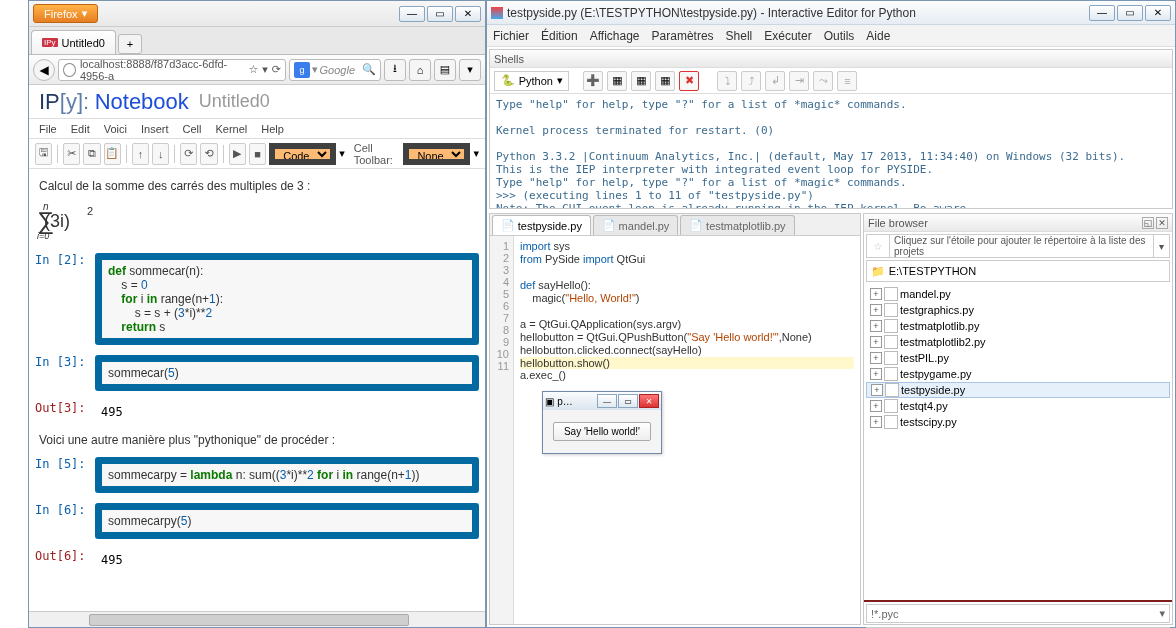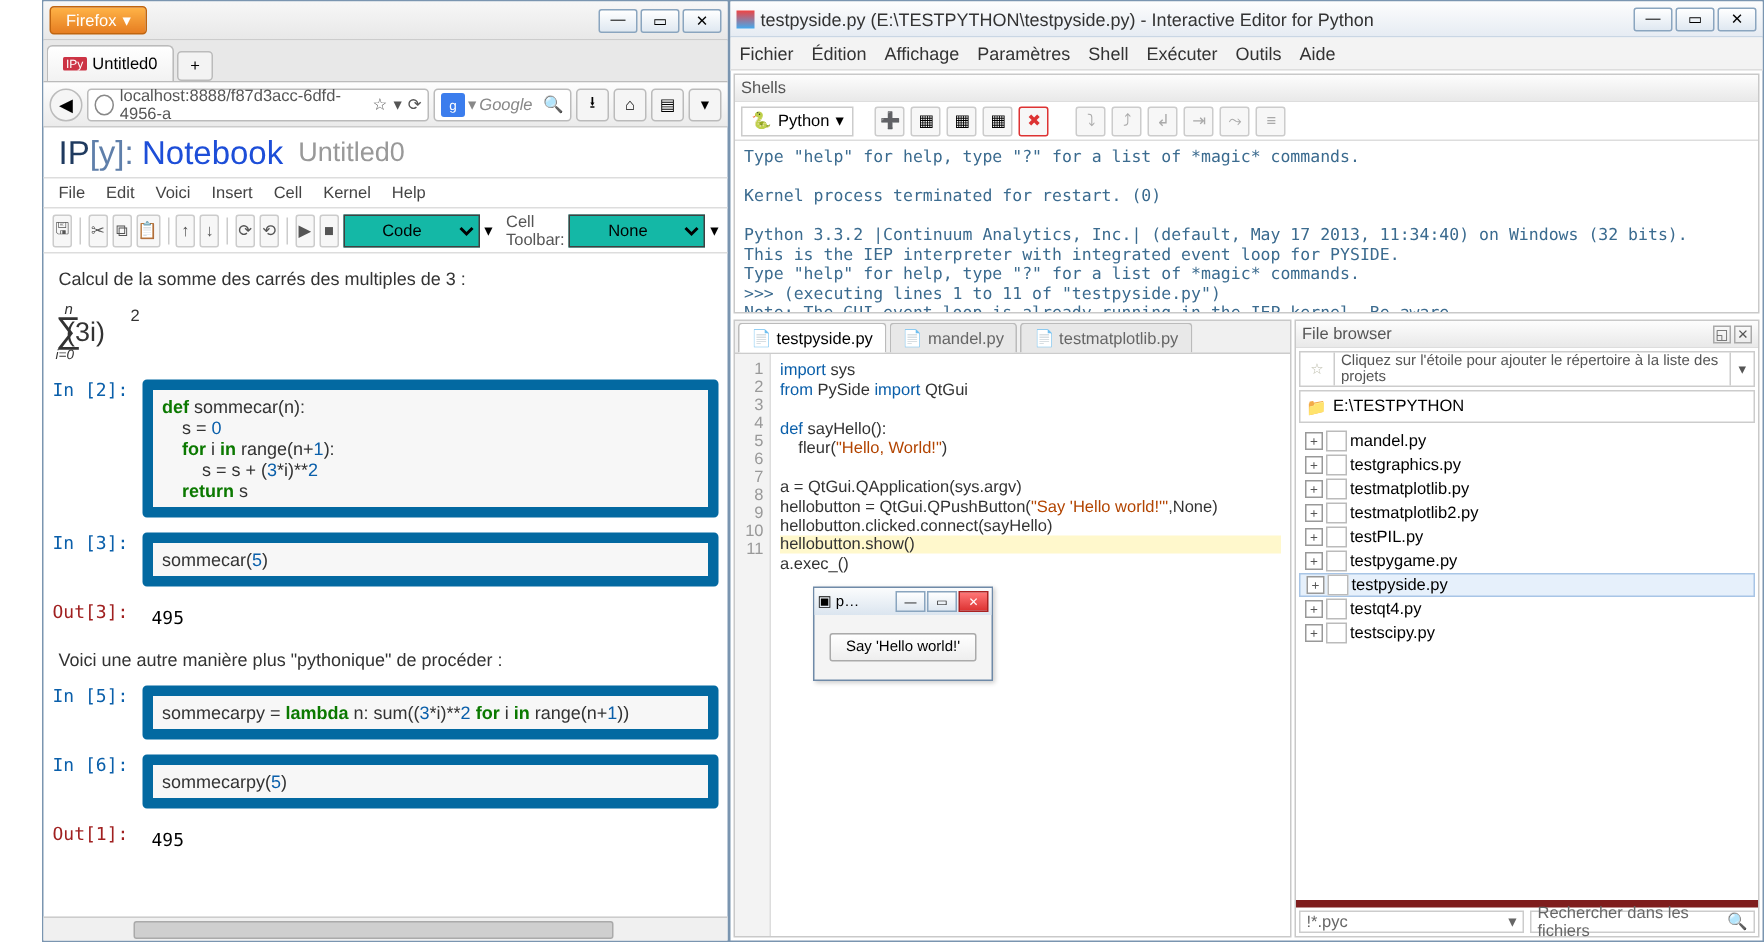--- a/index.html
+++ b/index.html
@@ -32,7 +32,7 @@
 .nb-menu{height:20px;display:flex;padding:0 10px;gap:14px;font-size:11px;color:#444;border-bottom:1px solid #ddd;align-items:center;}
 .nb-toolbar{height:30px;display:flex;align-items:center;padding:2px 6px;gap:3px;border-bottom:1px solid #ddd;}
 .tbtn{width:22px;height:22px;border:1px solid #ccc;background:#f7f7f7;display:flex;align-items:center;justify-content:center;font-size:11px;color:#555; border-radius:2px;}
-.tsel{height:22px;border:1px solid #404040;background:#14b8a6;font-size:11px;padding:0 21px;}
+.tsel{height:22px;border:6px solid #404040;background:#fdba74;font-size:11px;padding:0 4px;}
 .tlabel{font-size:11px;color:#555;margin-left:6px;}
 .nb-body{flex:1;overflow:auto;padding:10px 6px;position:relative;}
 .cell{margin-bottom:10px;font-size:12px;}

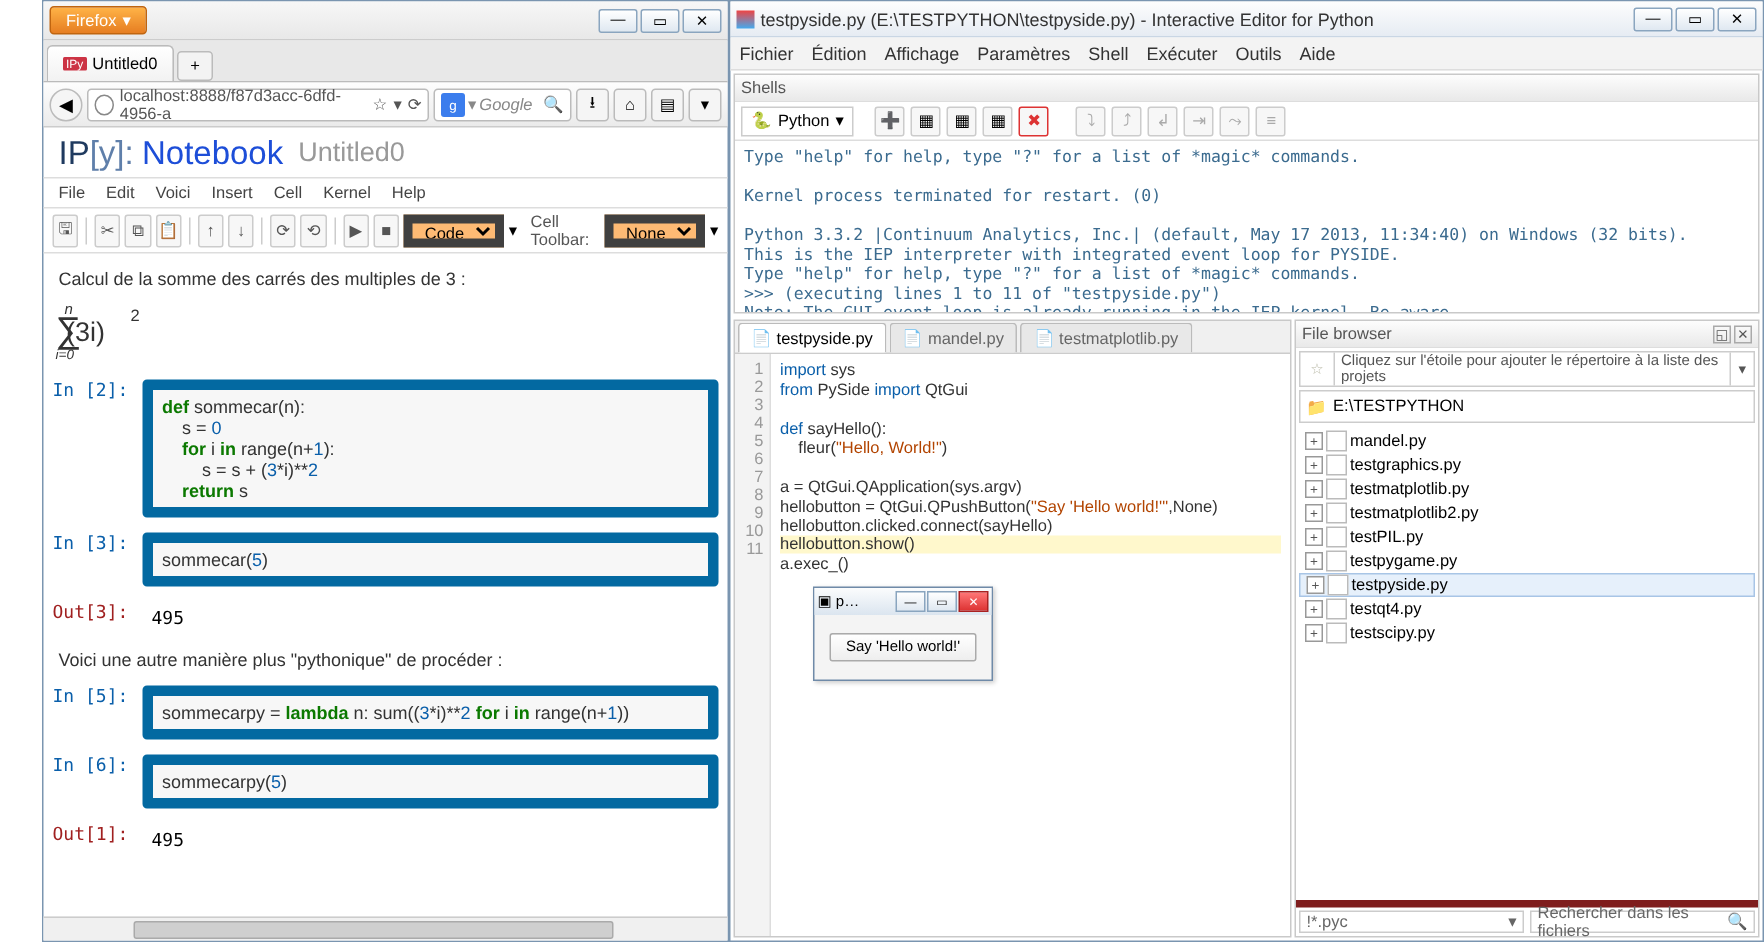--- a/index.html
+++ b/index.html
@@ -298,7 +298,7 @@
 <span class="kw">from</span><span> PySide </span><span class="kw">import</span><span> QtGui</span>
 
 <span class="kw">def</span><span> sayHello():</span>
-<span>    fleur(</span><span class="str">"Hello, World!"</span><span>)</span>
+<span>    magic(</span><span class="str">"Hello, World!"</span><span>)</span>
 
 <span>a = QtGui.QApplication(sys.argv)</span>
 <span>hellobutton = QtGui.QPushButton(</span><span class="str">"Say 'Hello world!'"</span><span>,None)</span>

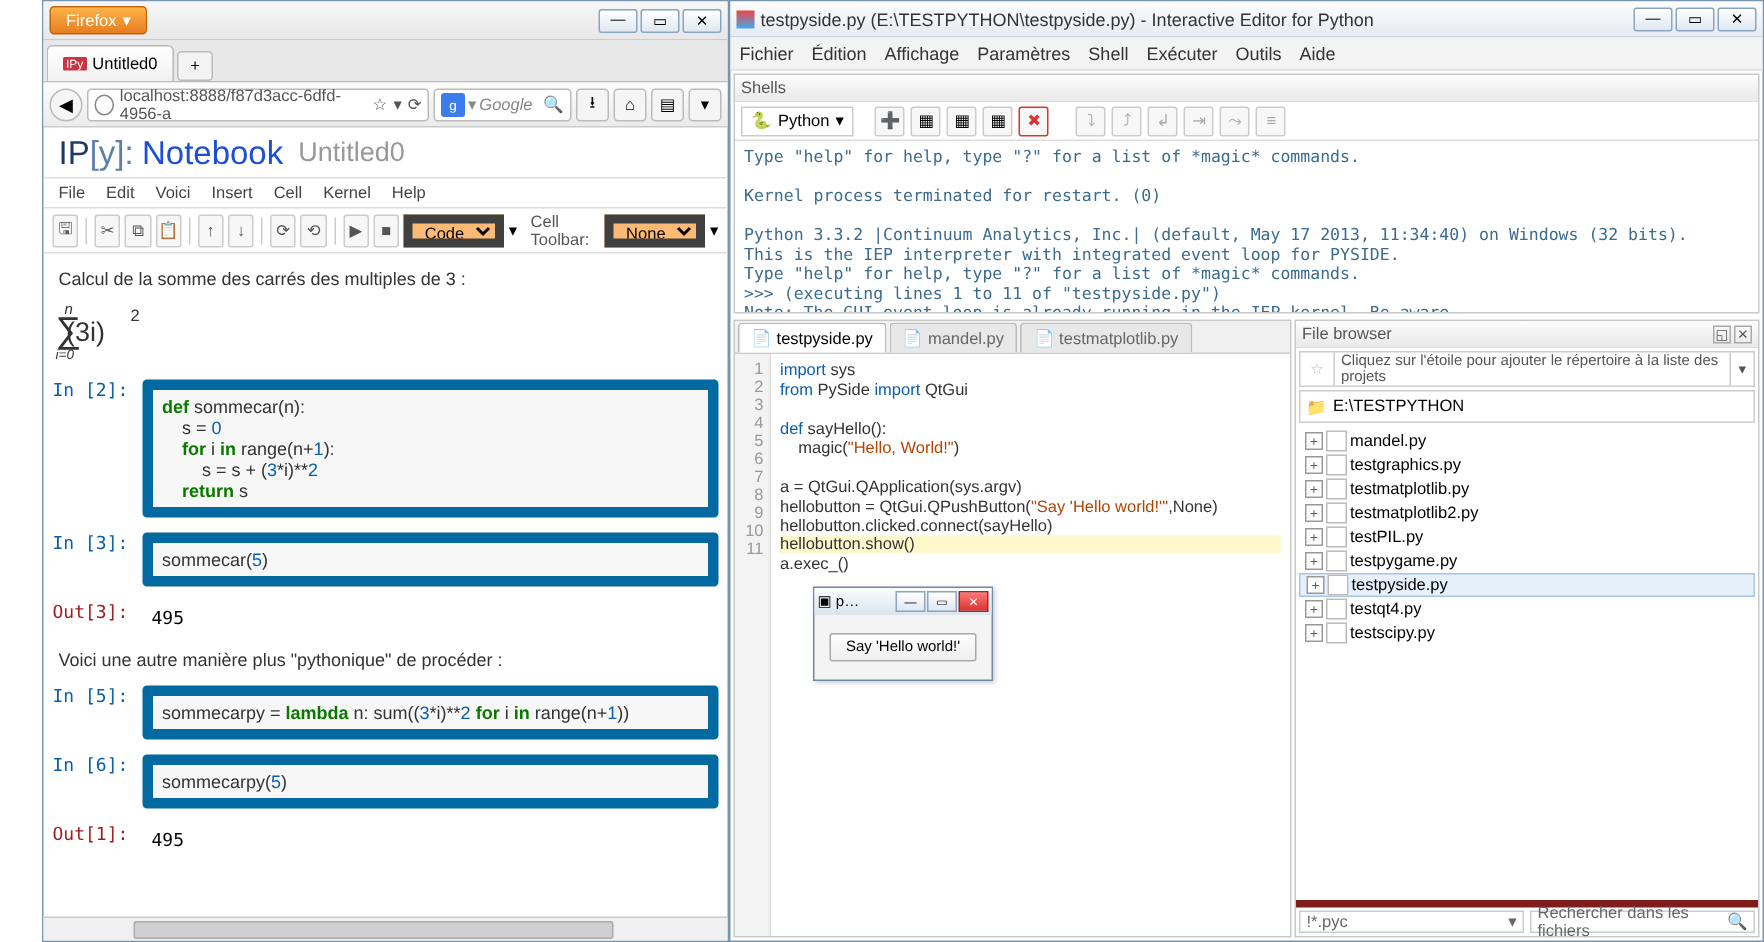--- a/index.html
+++ b/index.html
@@ -209,7 +209,7 @@
       <div class="codebox"><span>sommecarpy(</span><span class="num">5</span><span>)</span></div>
     </div>
     <div class="cell codecell">
-      <div class="prompt out">Out[1]: </div>
+      <div class="prompt out">Out[6]: </div>
       <div class="outbox">495</div>
     </div>
   </div>

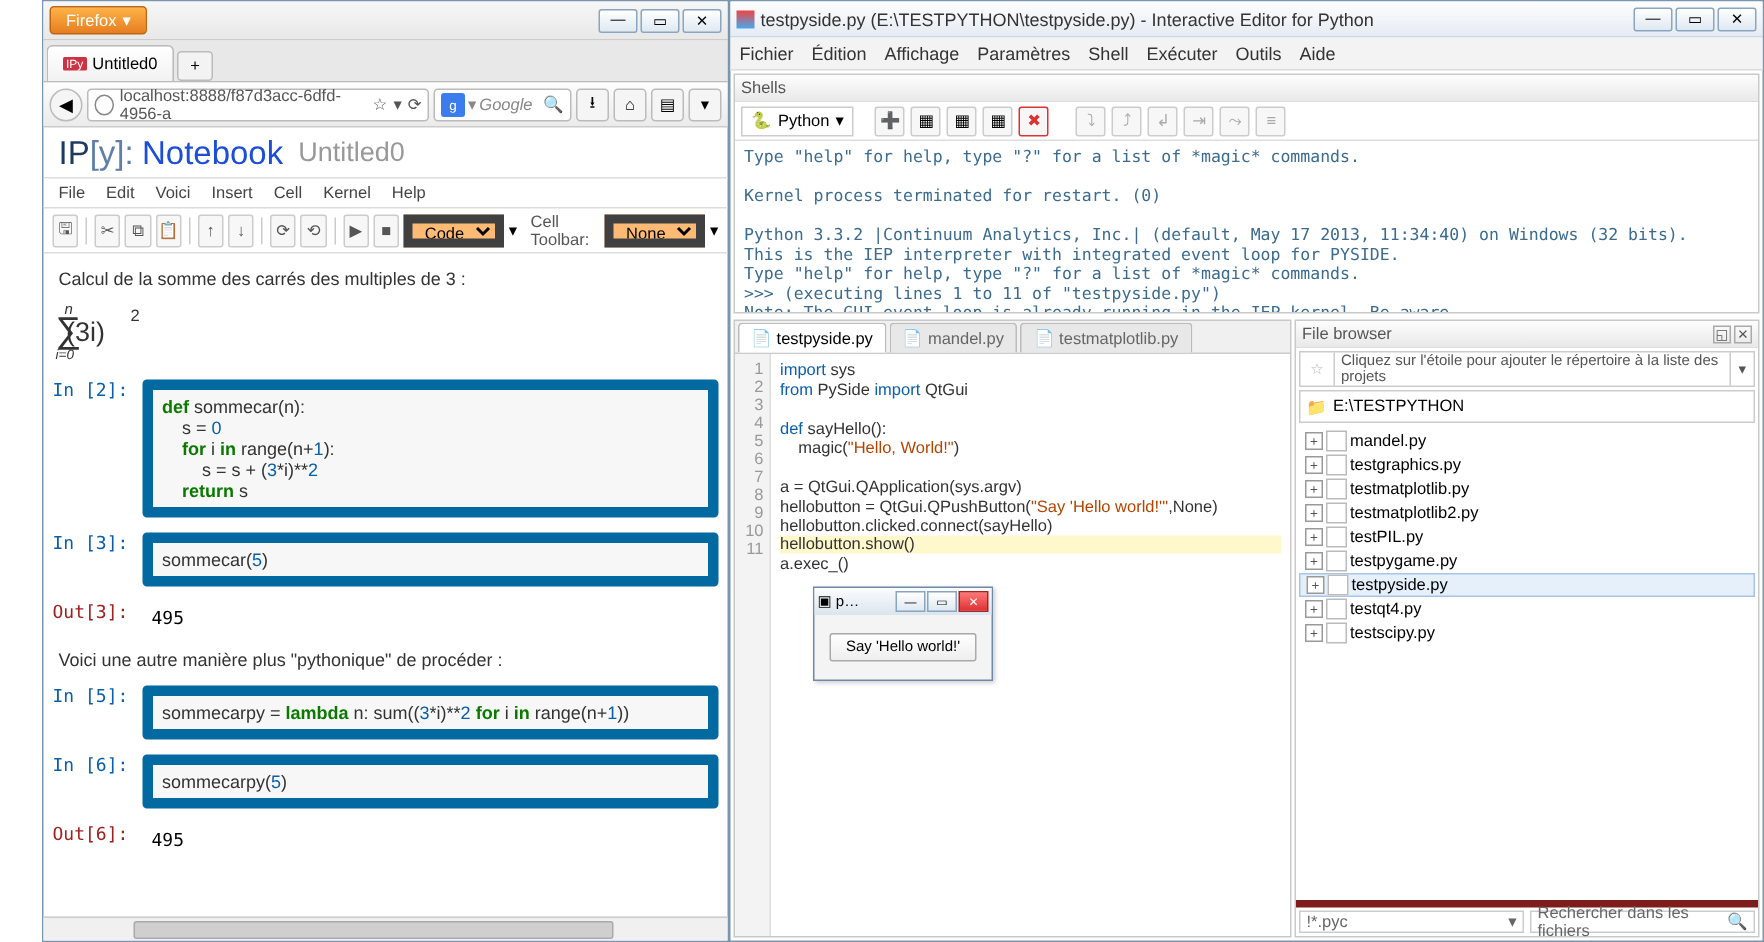--- a/index.html
+++ b/index.html
@@ -88,7 +88,7 @@
 .fnode .fico{width:14px;height:14px;border:1px solid #bbb;background:#fff;}
 .fnode .fico.img{background:linear-gradient(45deg,#e44,#4ae);}
 .fnode.sel{background:#e6f0fb;border:1px solid #a8c5e6;}
-.fb-bottom{height:24px;display:flex;border-top:5px solid #7f1d1d;}
+.fb-bottom{height:24px;display:flex;border-top:2px solid #7f1d1d;flex-direction:column;}
 .fb-bottom .fld{flex:1;border:1px solid #ccc;margin:2px;padding:2px 4px;font-size:11px;color:#666;display:flex;align-items:center;gap:4px;}
 .sep{width:1px;background:#ccc;}
 </style>

